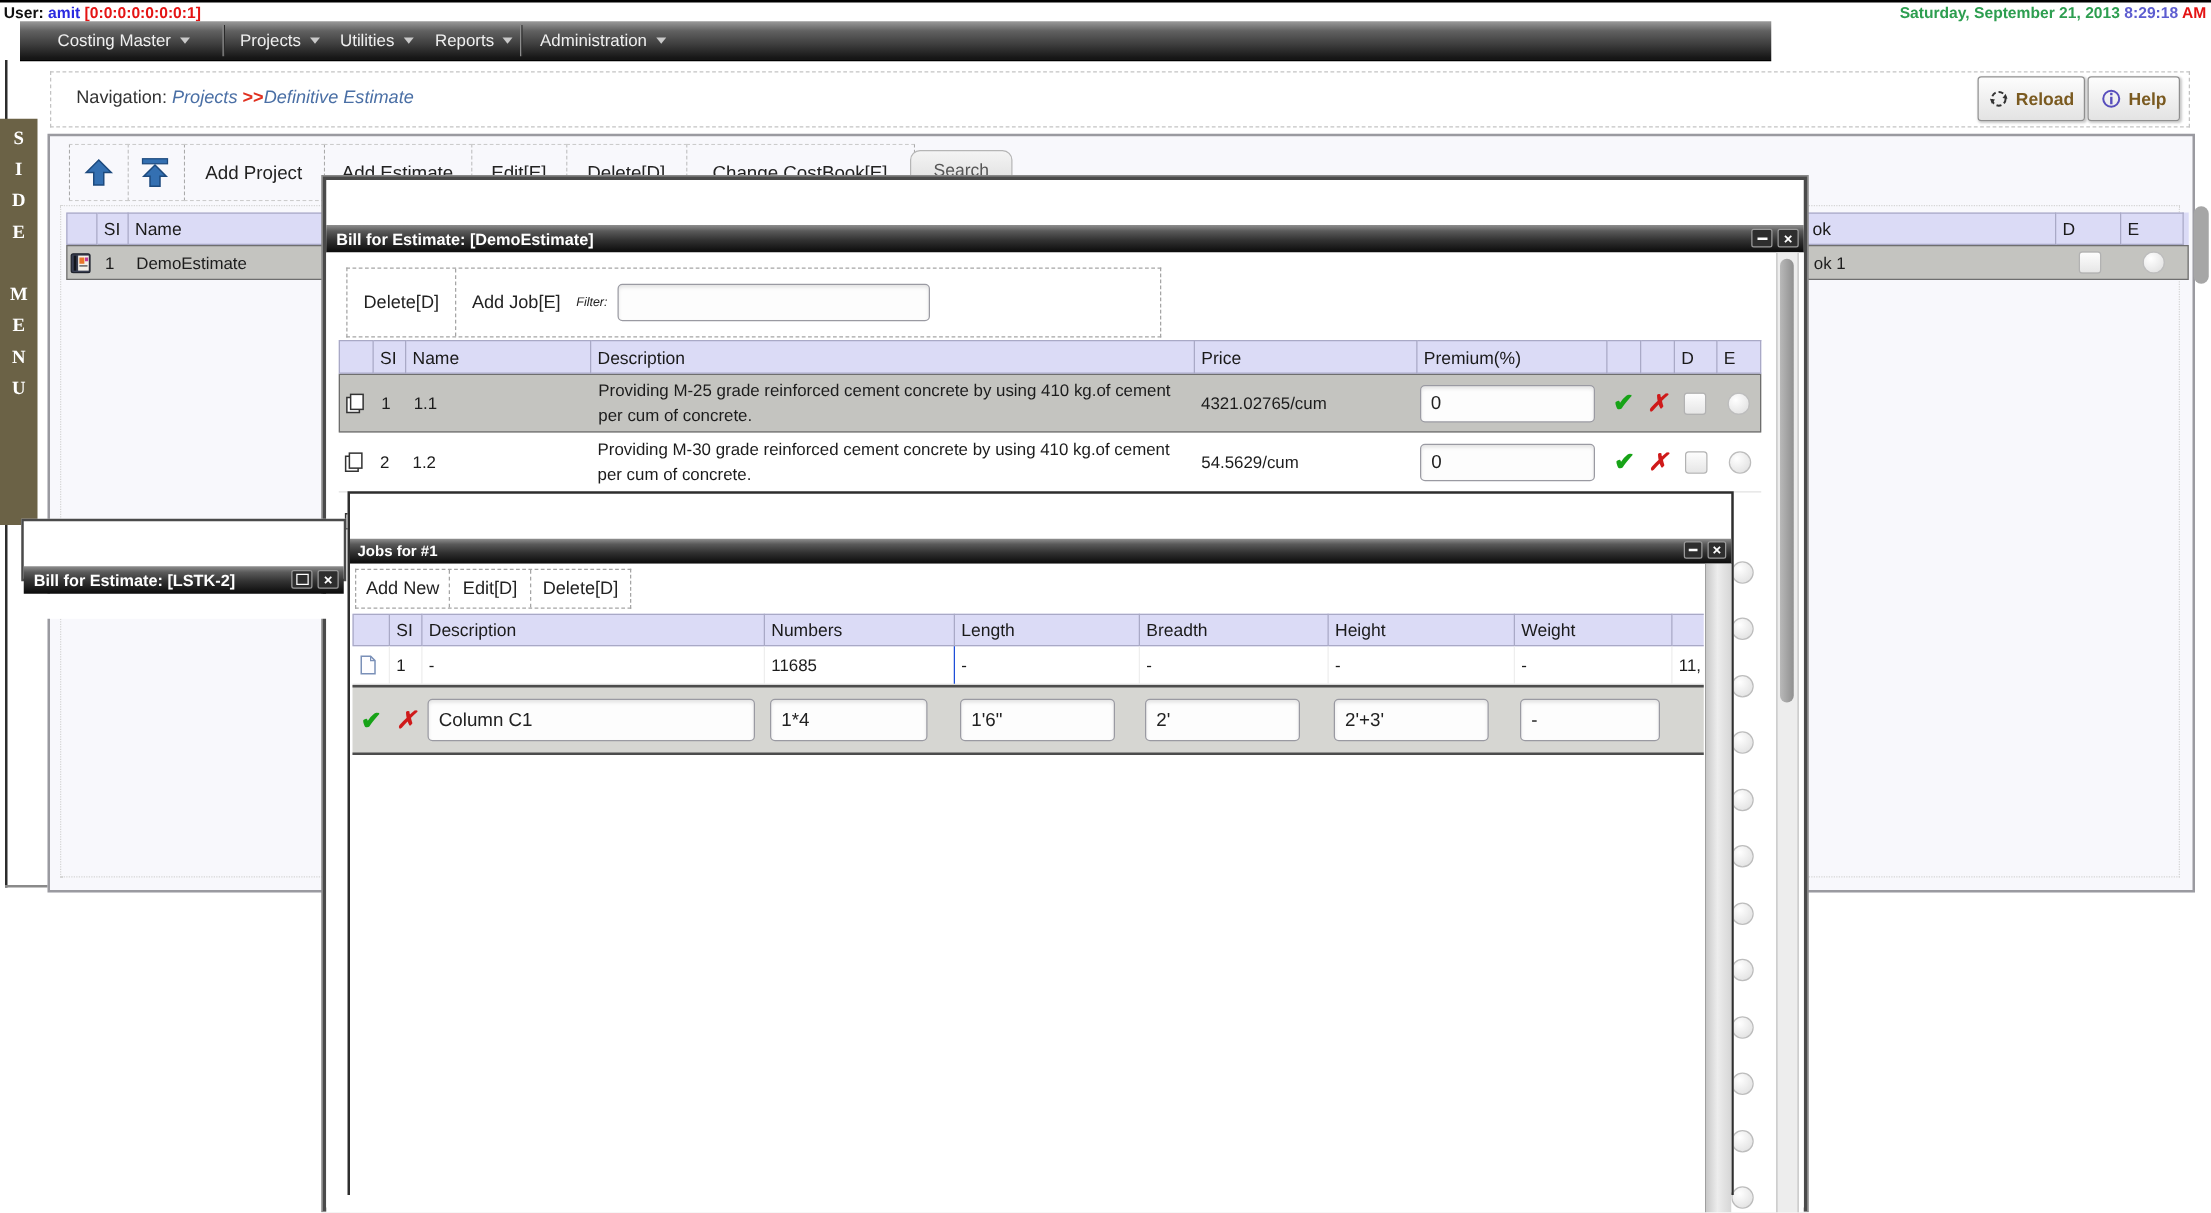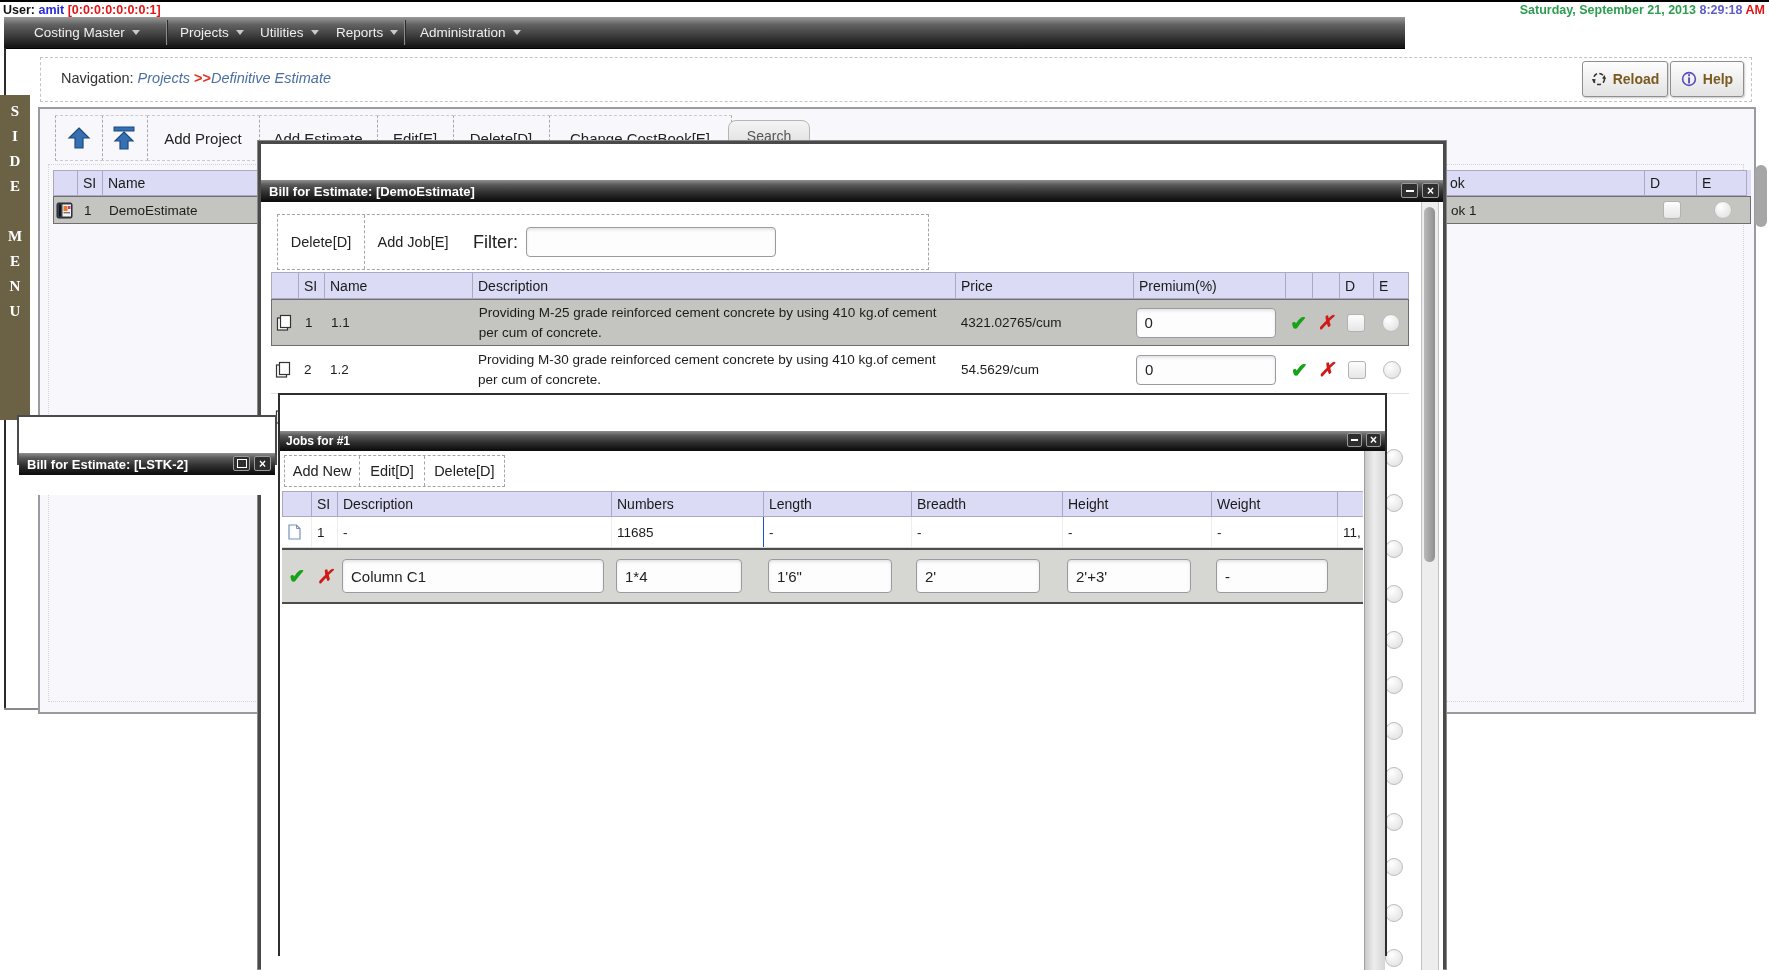--- a/index.html
+++ b/index.html
@@ -12,7 +12,7 @@
   #user-bar .right{position:absolute;right:4px;top:1px;white-space:nowrap;}
   .c-user{color:#2a2ae0;} .c-ip{color:#e41414;} .c-date{color:#2d9e50;} .c-time{color:#5d5dd0;} .c-mer{color:#e41414;}
   
-  #menu-bar{left:4px;top:17px;width:1401px;height:31px;background:linear-gradient(#9a9a9a,#616161 25%,#3b3b3b 62%,#161616 95%);border-bottom:1px solid #000;}
+  #menu-bar{left:16px;top:17px;width:1401px;height:31px;background:linear-gradient(#9a9a9a,#616161 25%,#3b3b3b 62%,#161616 95%);border-bottom:1px solid #000;}
   .menu-item{position:absolute;top:0;height:31px;display:flex;align-items:center;gap:7px;color:#efefef;font-size:13.5px;cursor:pointer;}
   .caret{width:0;height:0;border-left:4px solid transparent;border-right:4px solid transparent;border-top:5px solid #c9c9c9;}
   .menu-sep{position:absolute;top:3px;width:1px;height:25px;background:#8d8d8d;box-shadow:1px 0 0 #2a2a2a;}

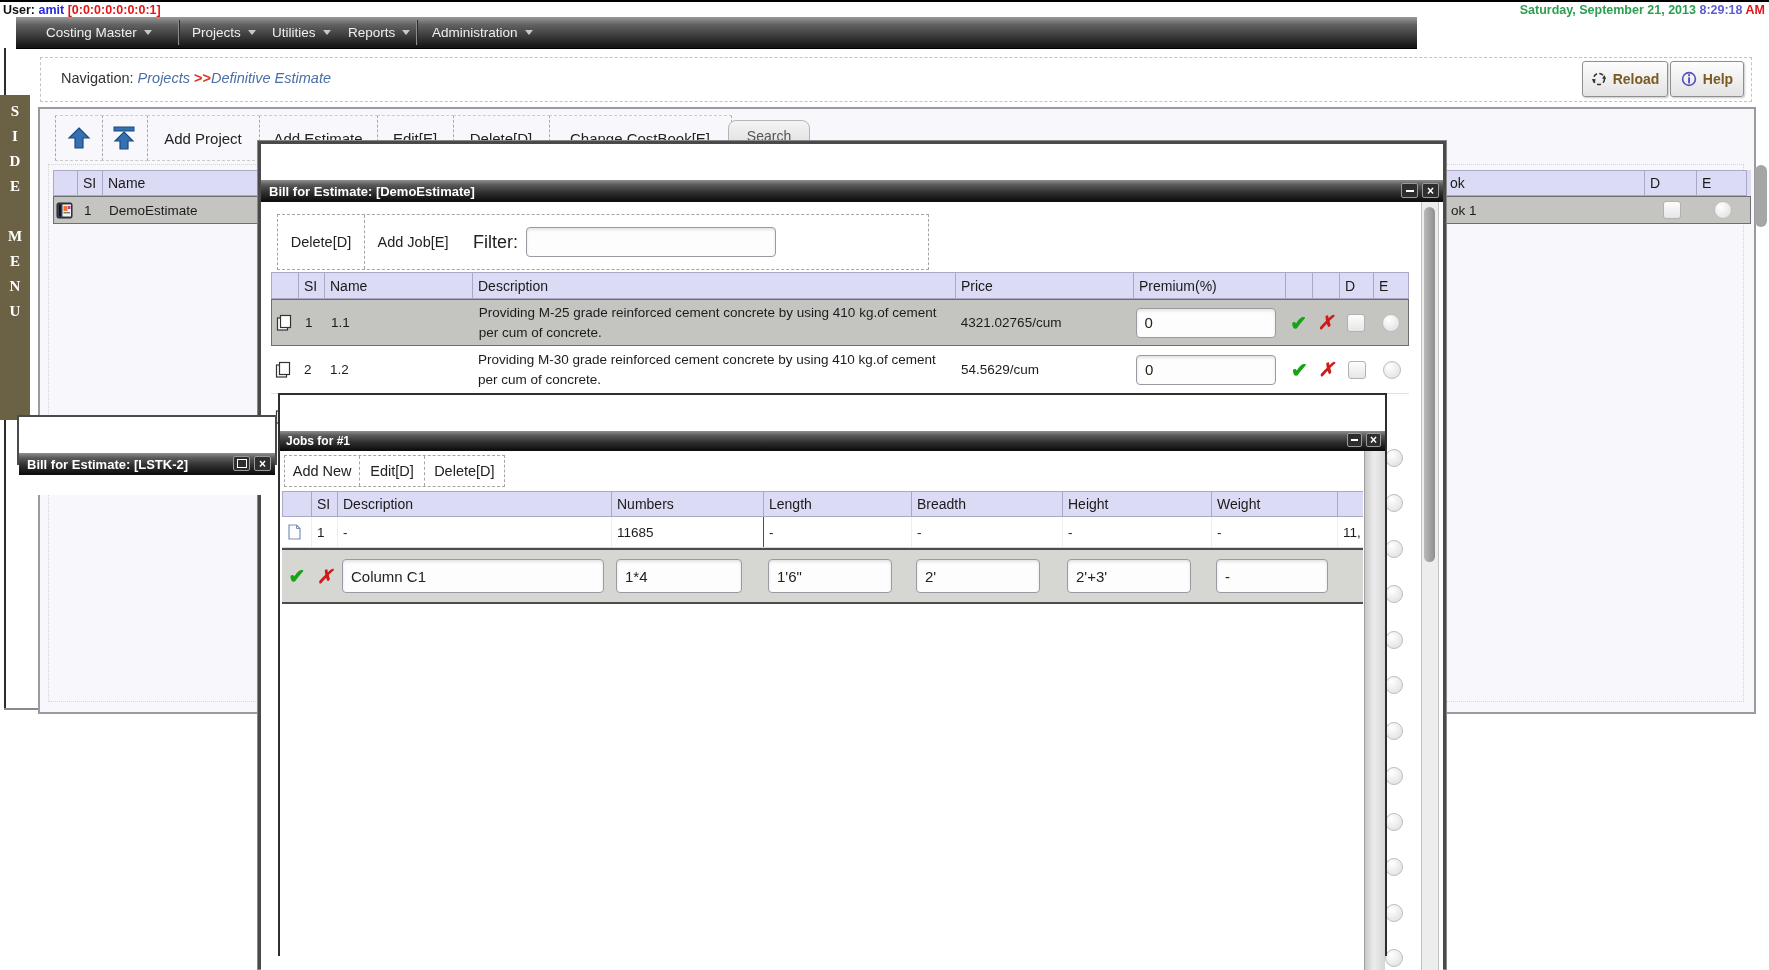--- a/index.html
+++ b/index.html
@@ -240,7 +240,7 @@
         <div class="dash-cell" style="width:96px;height:100%;border-right:none;">
           <span>Add Job[E]</span>
         </div>
-        <span style="margin-left:12px;font-size:18px;color:#222;">Filter:</span>
+        <span style="font-size:10px;color:#222;font-style:italic;">Filter:</span>
         <input class="tbl-input" style="margin-left: 8px; width: 250px; height: 30px;" value="">
       </div>
 

